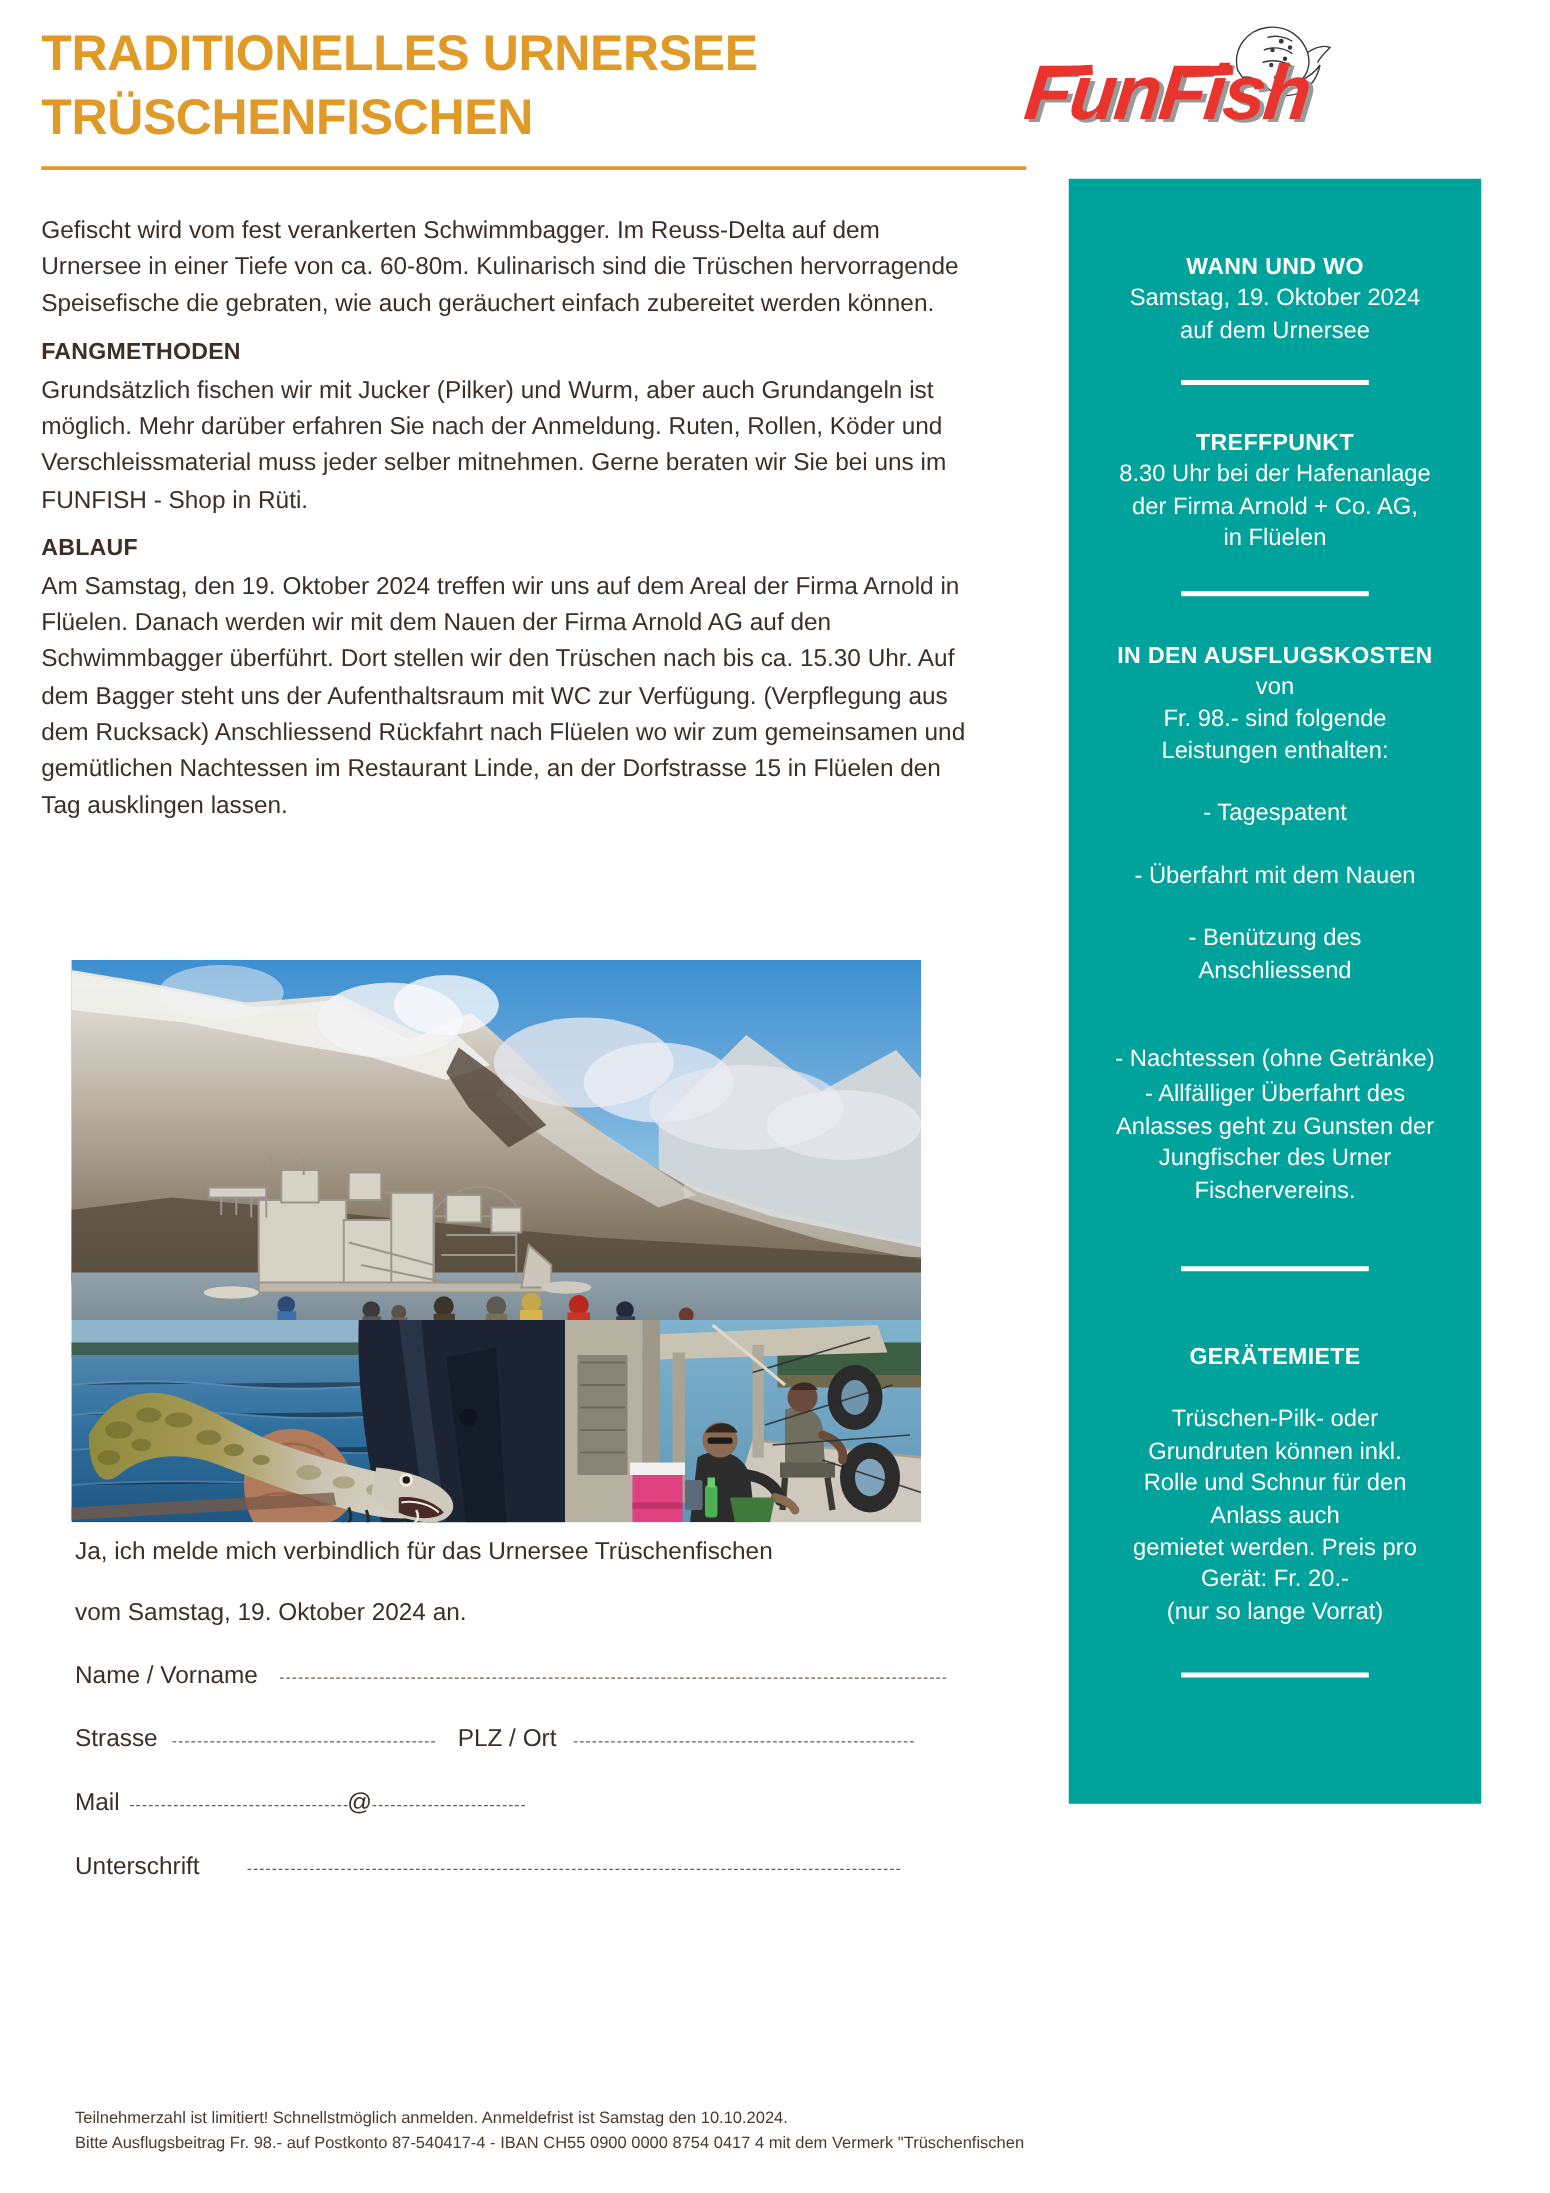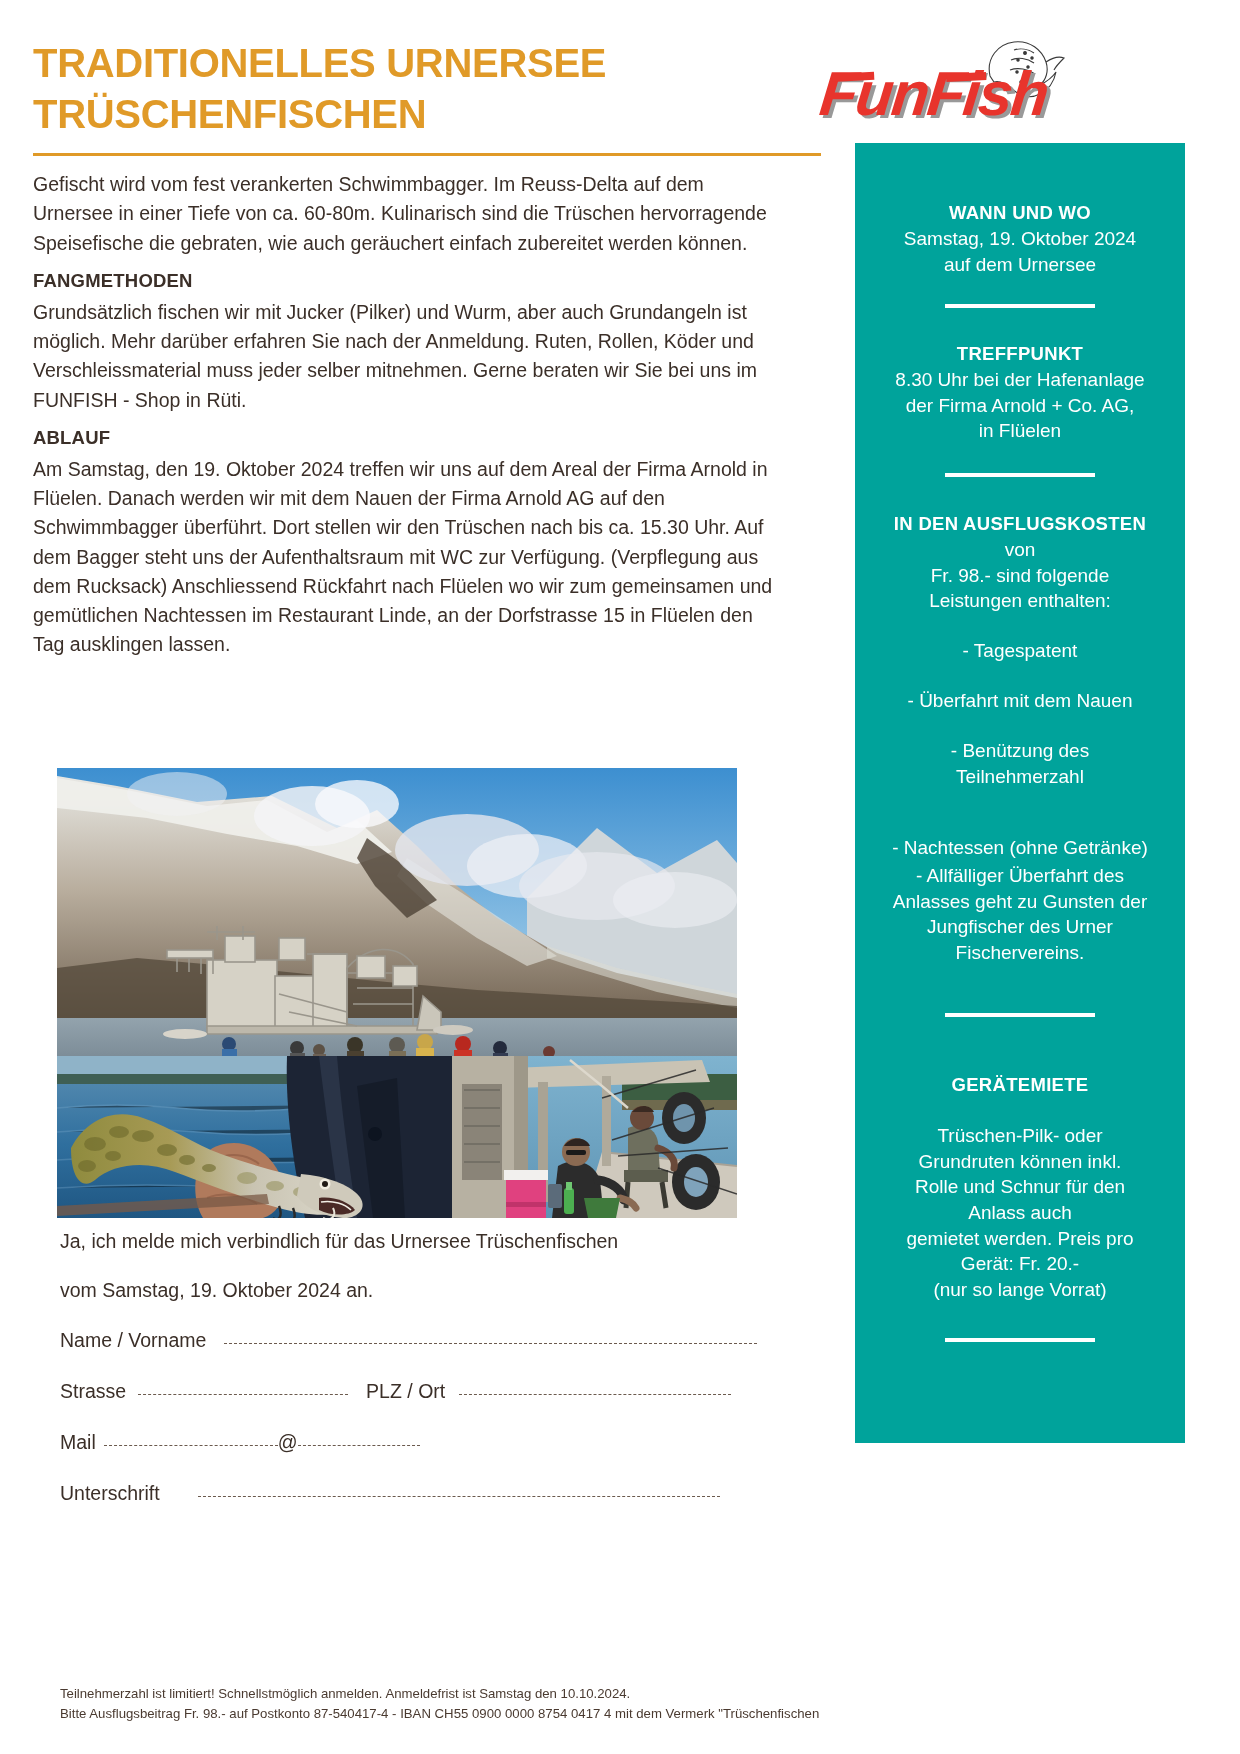--- a/index.html
+++ b/index.html
@@ -18,7 +18,7 @@
   .header {
     position: absolute;
     left: 0; top: 0;
-    width: 1240px; height: 150px; margin-top: 20px;
+    width: 1240px; height: 150px;
   }
   .page-title {
     position: absolute;

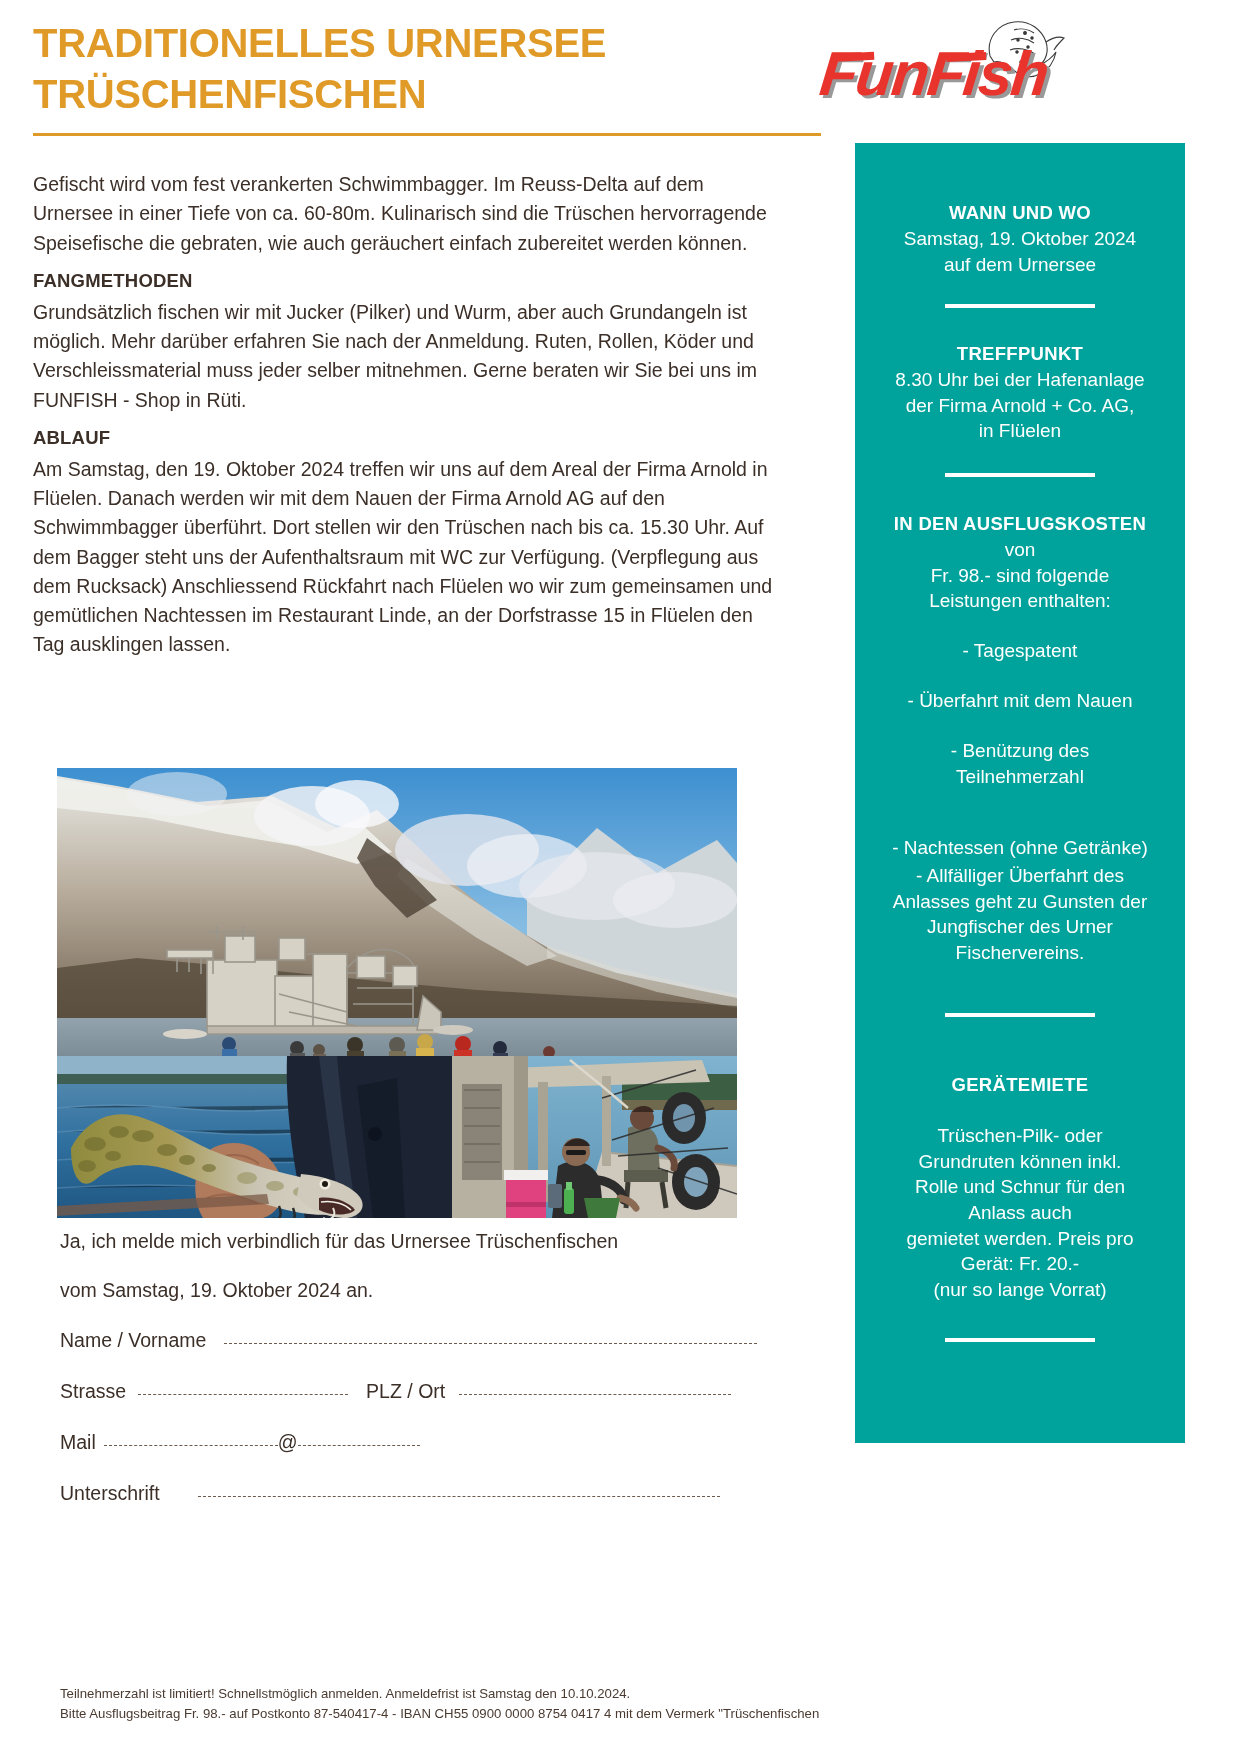--- a/index.html
+++ b/index.html
@@ -539,7 +539,7 @@
 
   <div class="sb-abs" style="top:595px">
     <div class="sb-item">- Benützung des</div>
-    <div class="sb-item">Teilnehmerzahl</div>
+    <div class="sb-item">Anschliessend</div>
   </div>
 
   <div class="sb-abs" style="top:692px">

